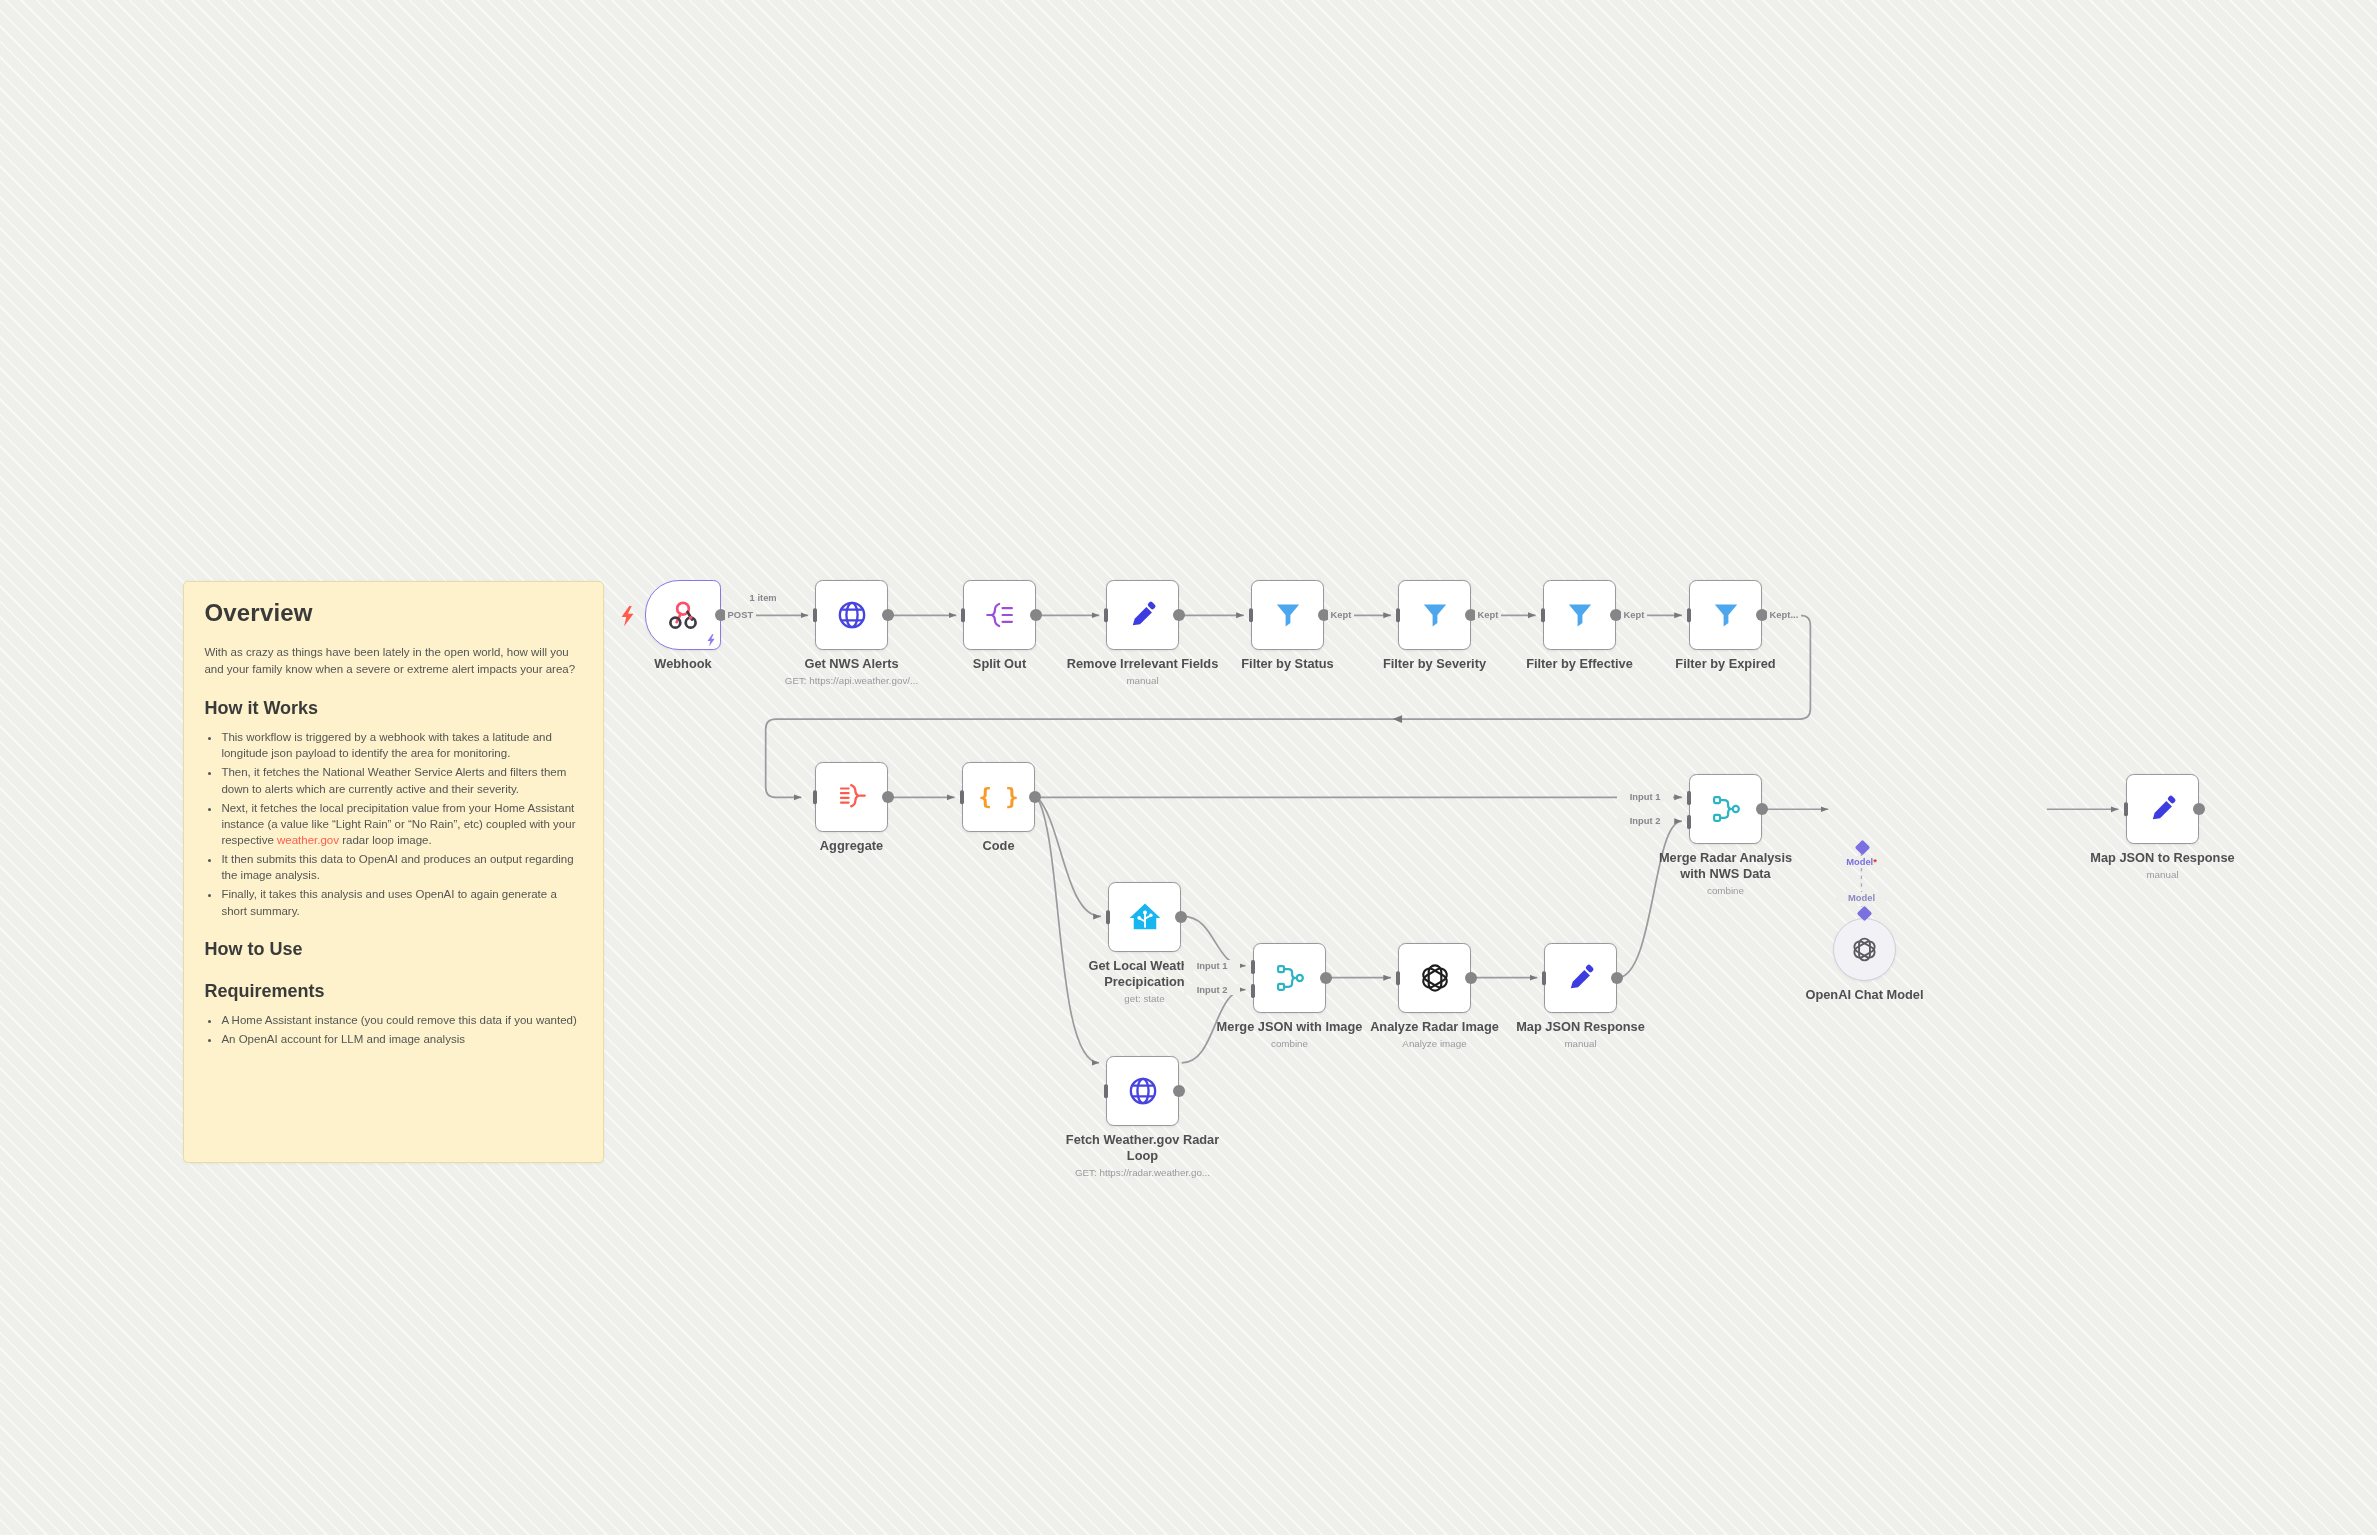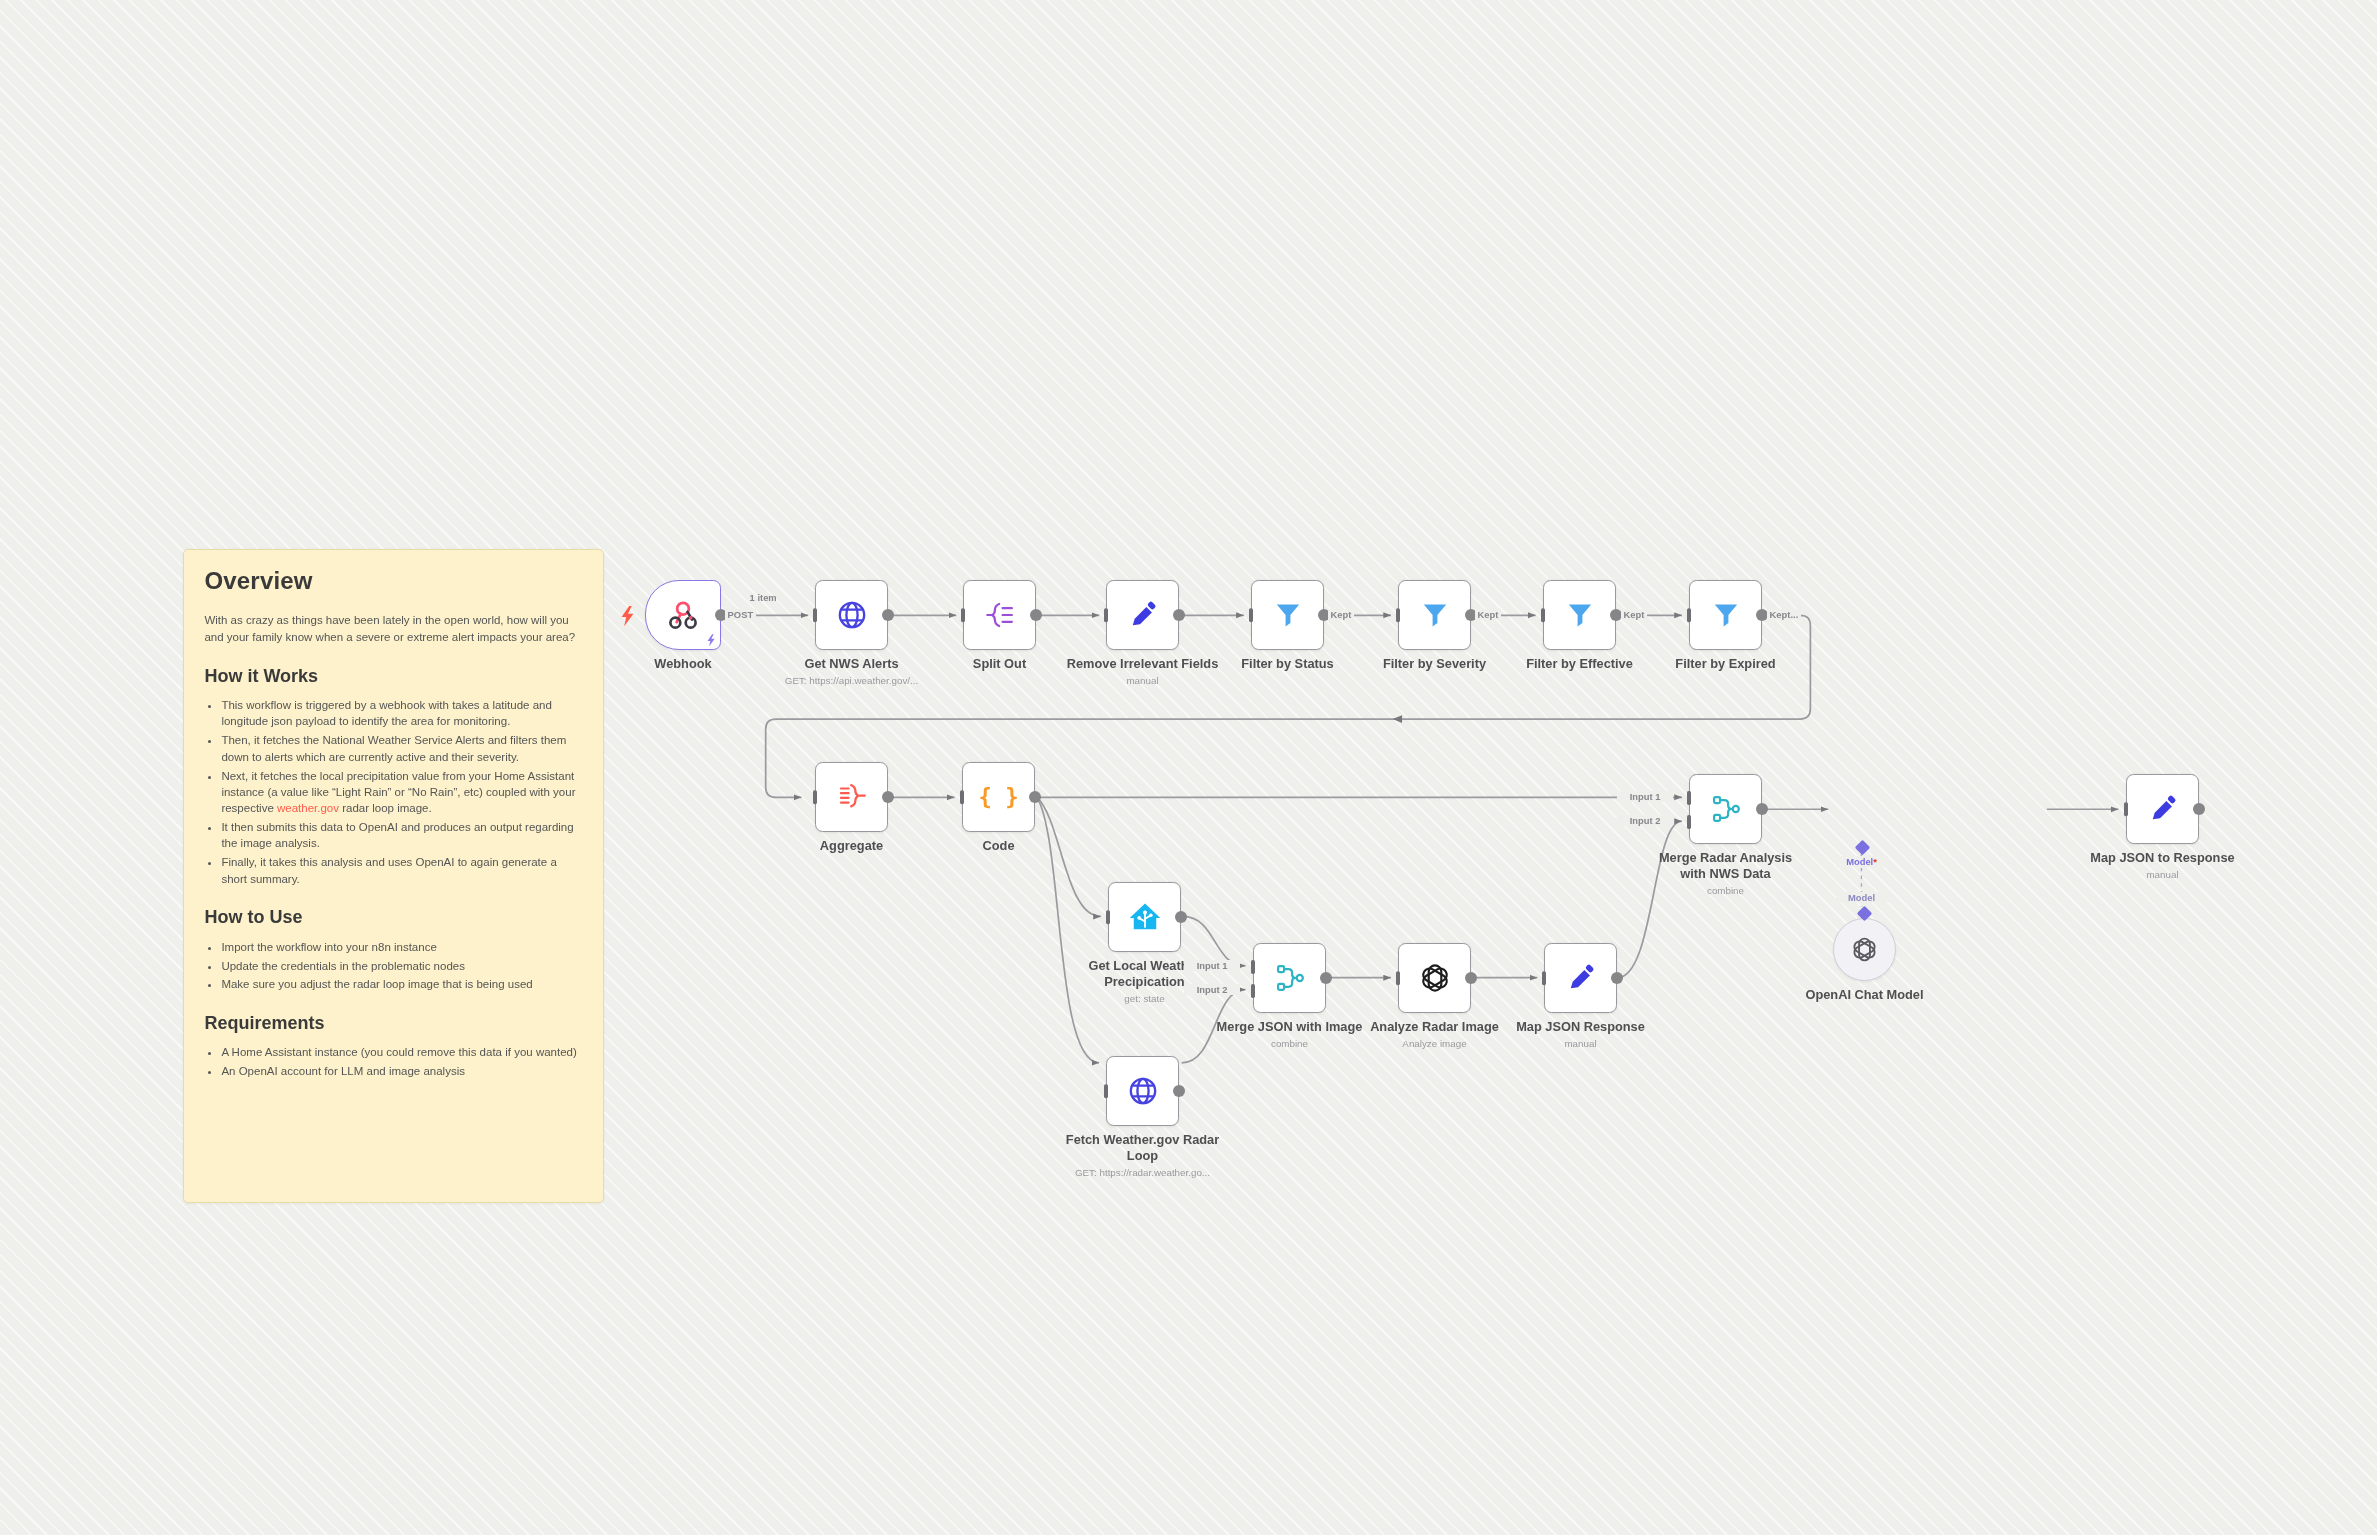--- a/index.html
+++ b/index.html
@@ -12,7 +12,7 @@
   .canvas{position:absolute;inset:0;}
   
   .sticky{
-    position:absolute;left:183px;top:549px;width:421px;height:654px;
+    position:absolute;left:183px;top:581px;width:421px;height:582px;
     background:#fdf2cb;border:0.9px solid #e8dca6;border-radius:5.1px;
     padding:12px 20.4px 15.3px 20.4px;box-sizing:border-box;color:#4d4d4d;
     box-shadow:0 0.9px 2.6px rgba(0,0,0,.05);

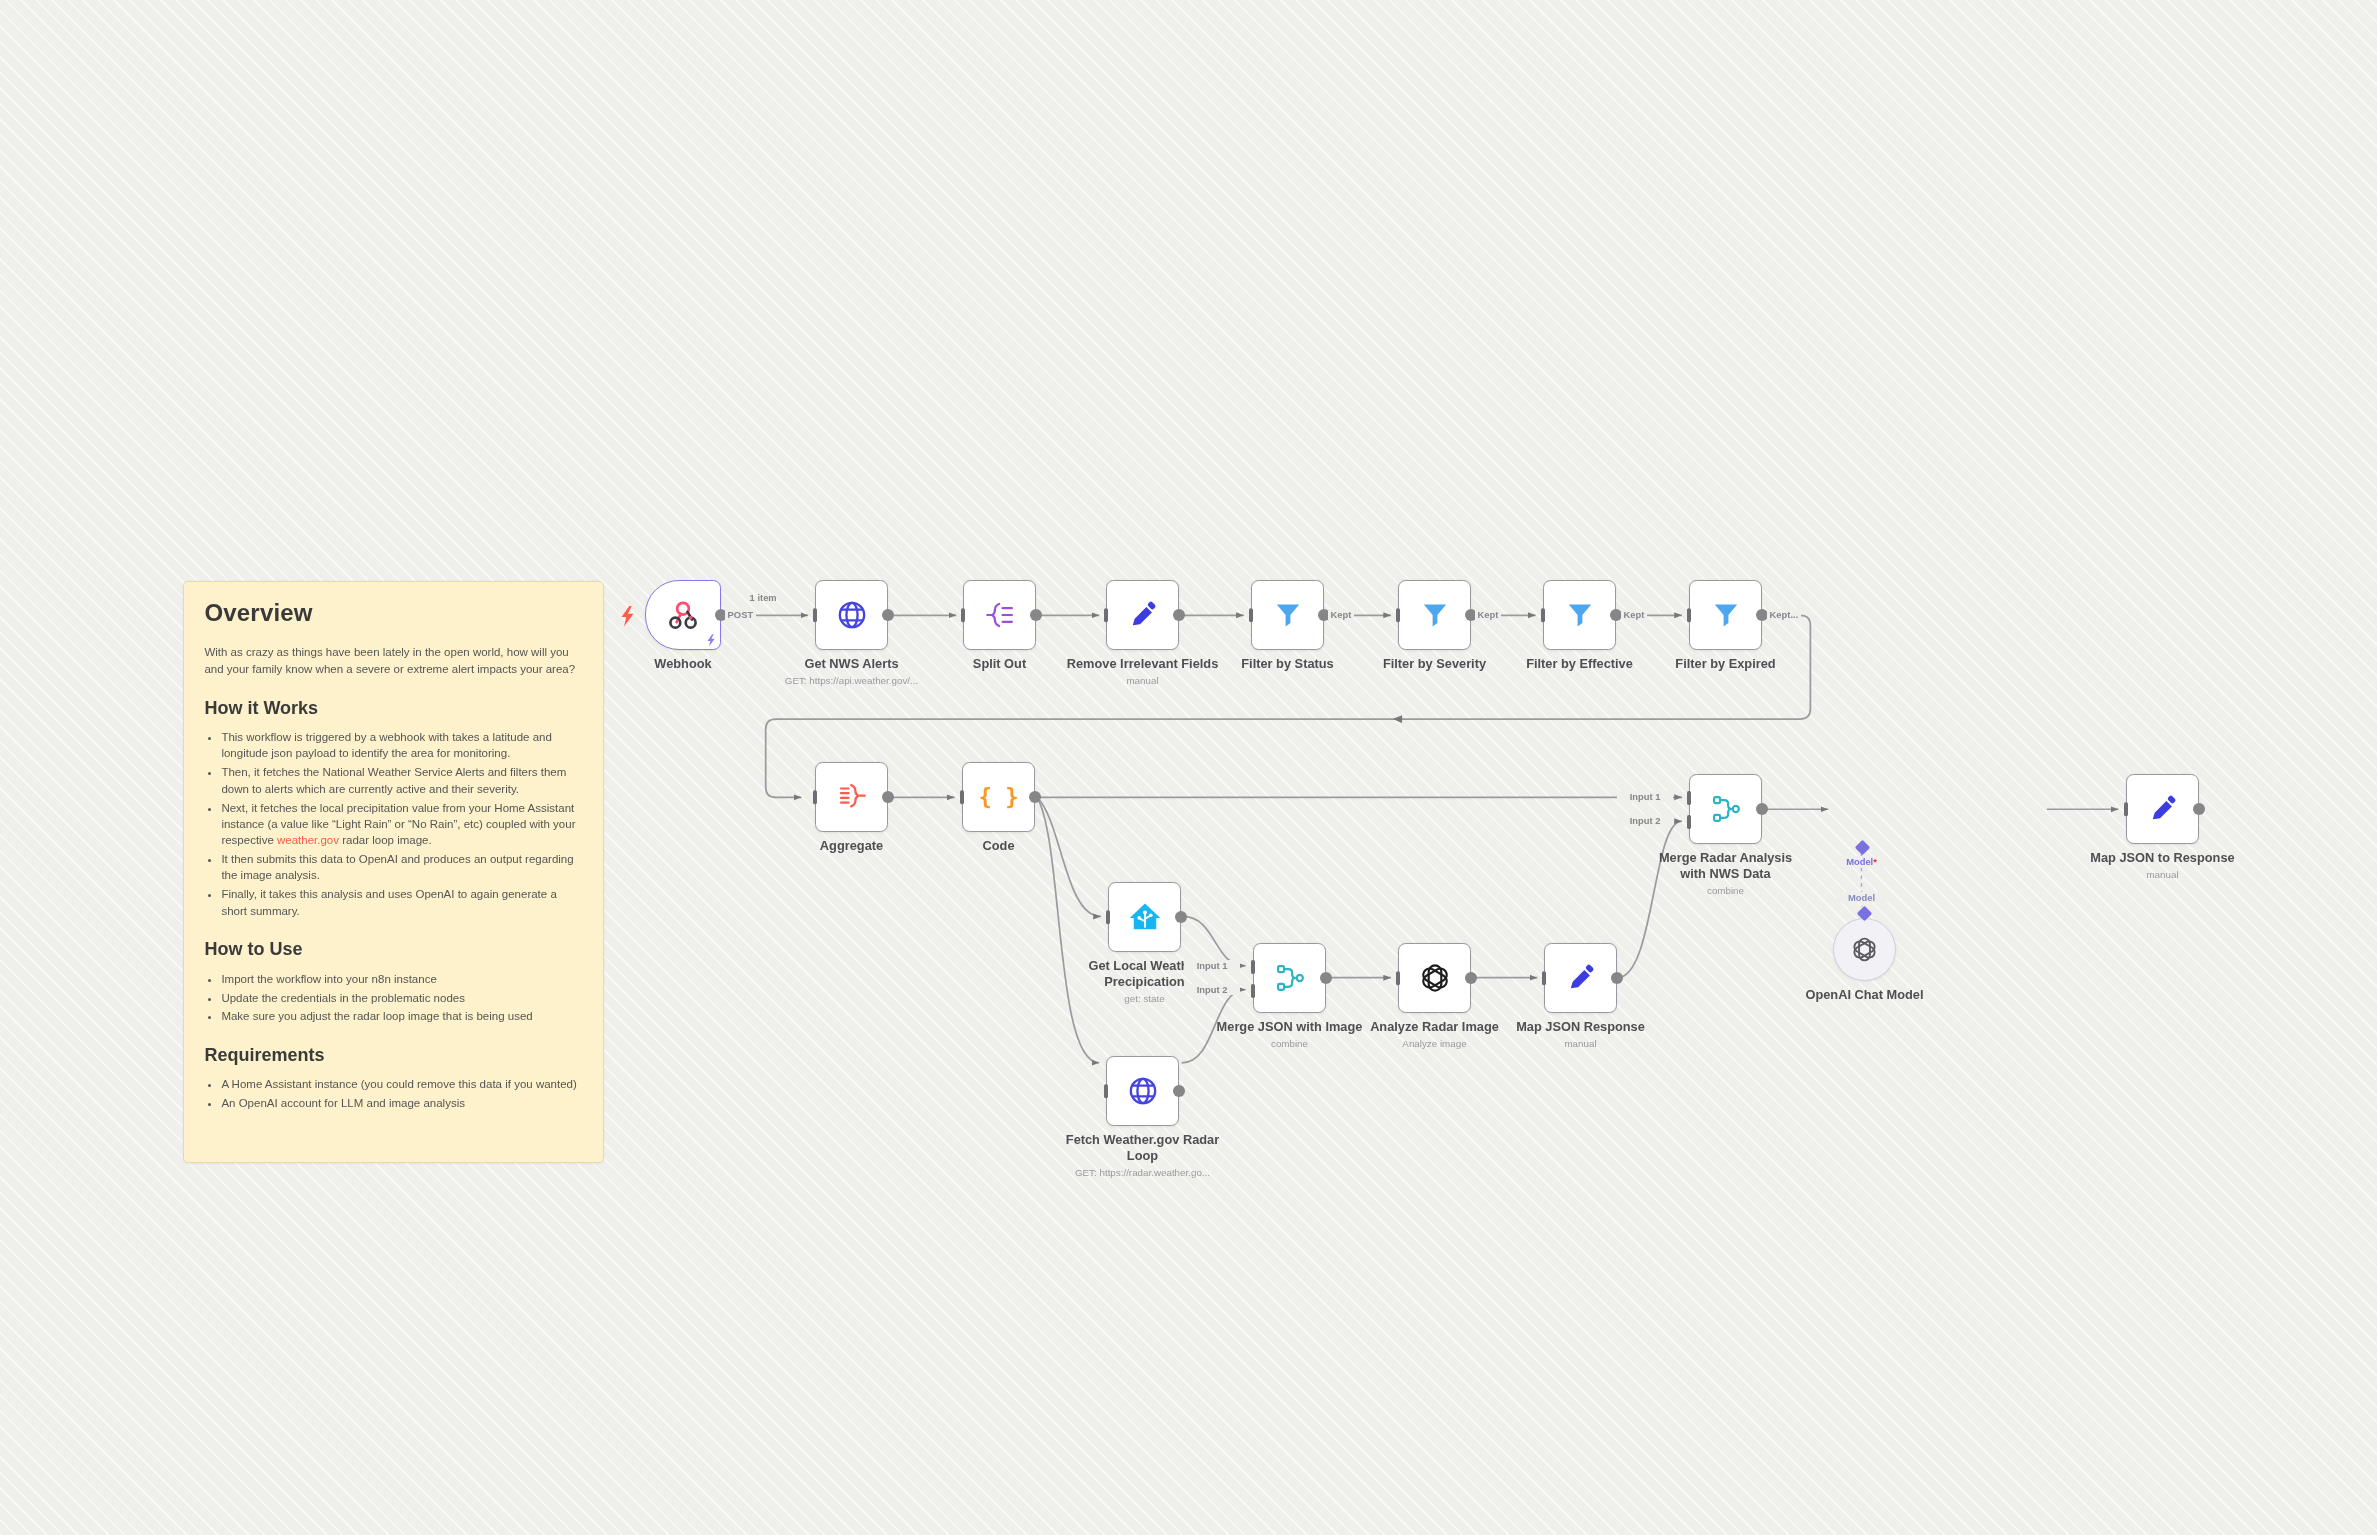--- a/index.html
+++ b/index.html
@@ -117,11 +117,6 @@
       <li>Finally, it takes this analysis and uses OpenAI to again generate a short summary.</li>
     </ul>
     <h2>How to Use</h2>
-    <ul>
-      <li>Import the workflow into your n8n instance</li>
-      <li>Update the credentials in the problematic nodes</li>
-      <li>Make sure you adjust the radar loop image that is being used</li>
-    </ul>
     <h2>Requirements</h2>
     <ul>
       <li>A Home Assistant instance (you could remove this data if you wanted)</li>

